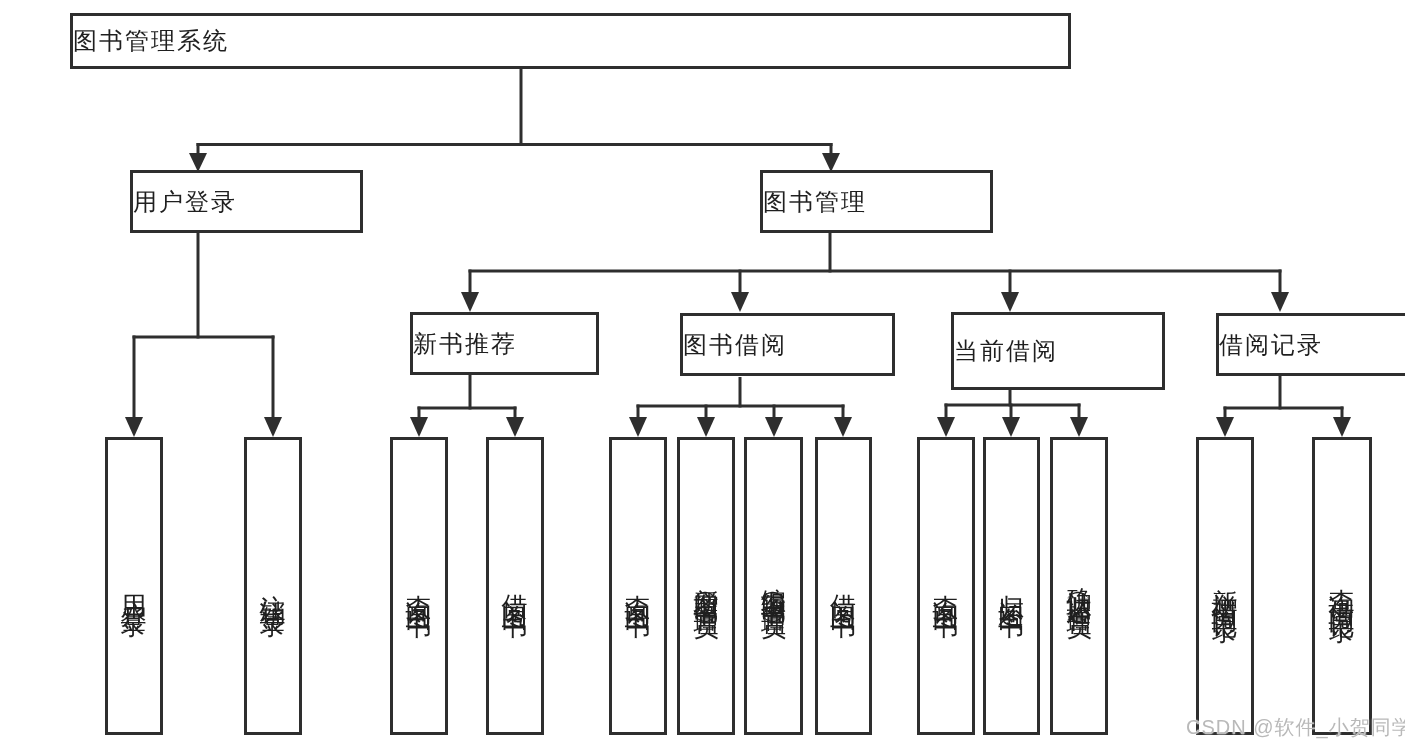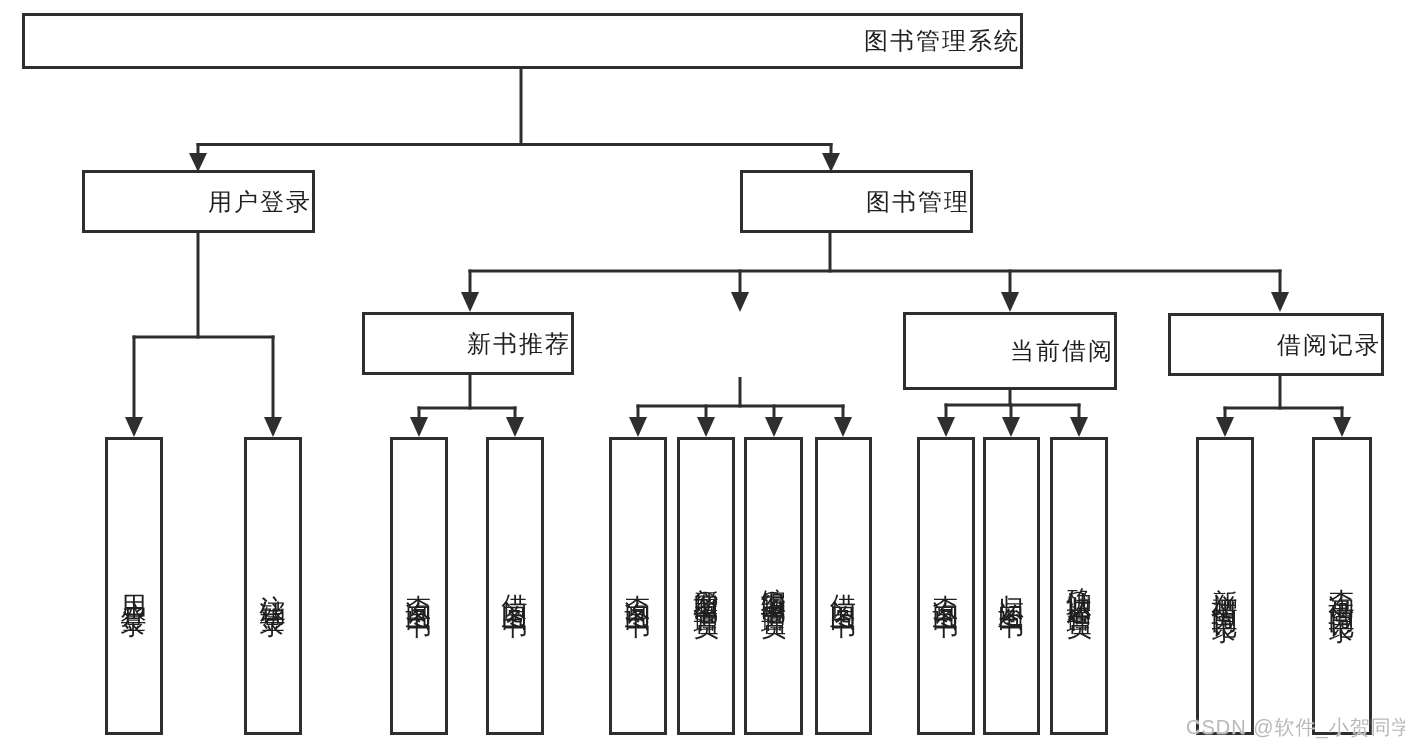--- a/index.html
+++ b/index.html
@@ -22,12 +22,13 @@
     box-sizing:border-box;
     border:3px solid var(--line);
     background:#fff;
-    display:flex;align-items:center;justify-content:flex-end;
+    display:flex;align-items:center;justify-content:flex-start;
     color:var(--text);
     font-size:24px;
     letter-spacing:2px;
     z-index:1;
     white-space:nowrap;
+    margin-left:48px;
   }
   .leaf{
     position:absolute;

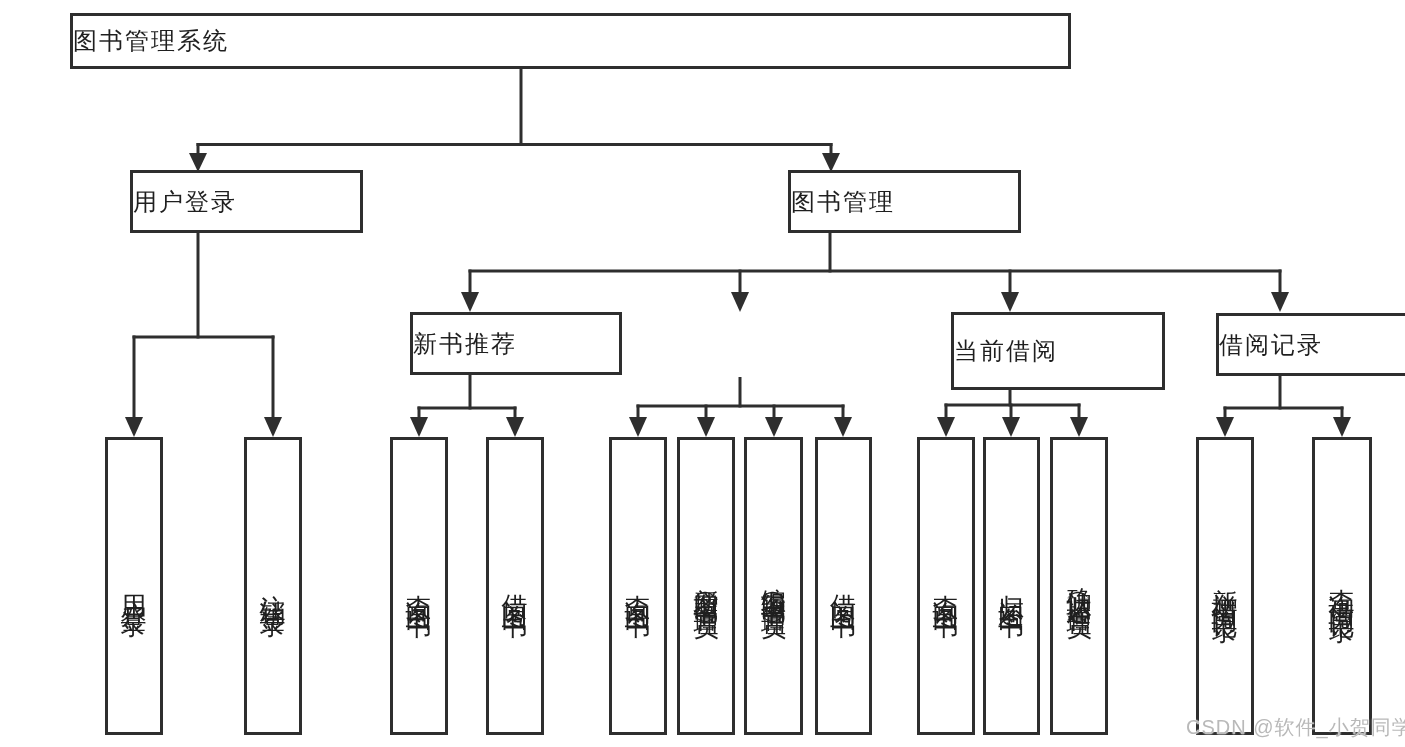--- a/index.html
+++ b/index.html
@@ -149,7 +149,7 @@
   <div class="node" style="left:82px;top:170px;width:233px;height:63px">
     <span>用户登录</span>
   </div>
-  <div class="node" style="left:740px;top:170px;width:233px;height:63px">
+  <div class="node" style="left:712px;top:170px;width:233px;height:63px">
     <span>图书管理</span>
   </div>
 

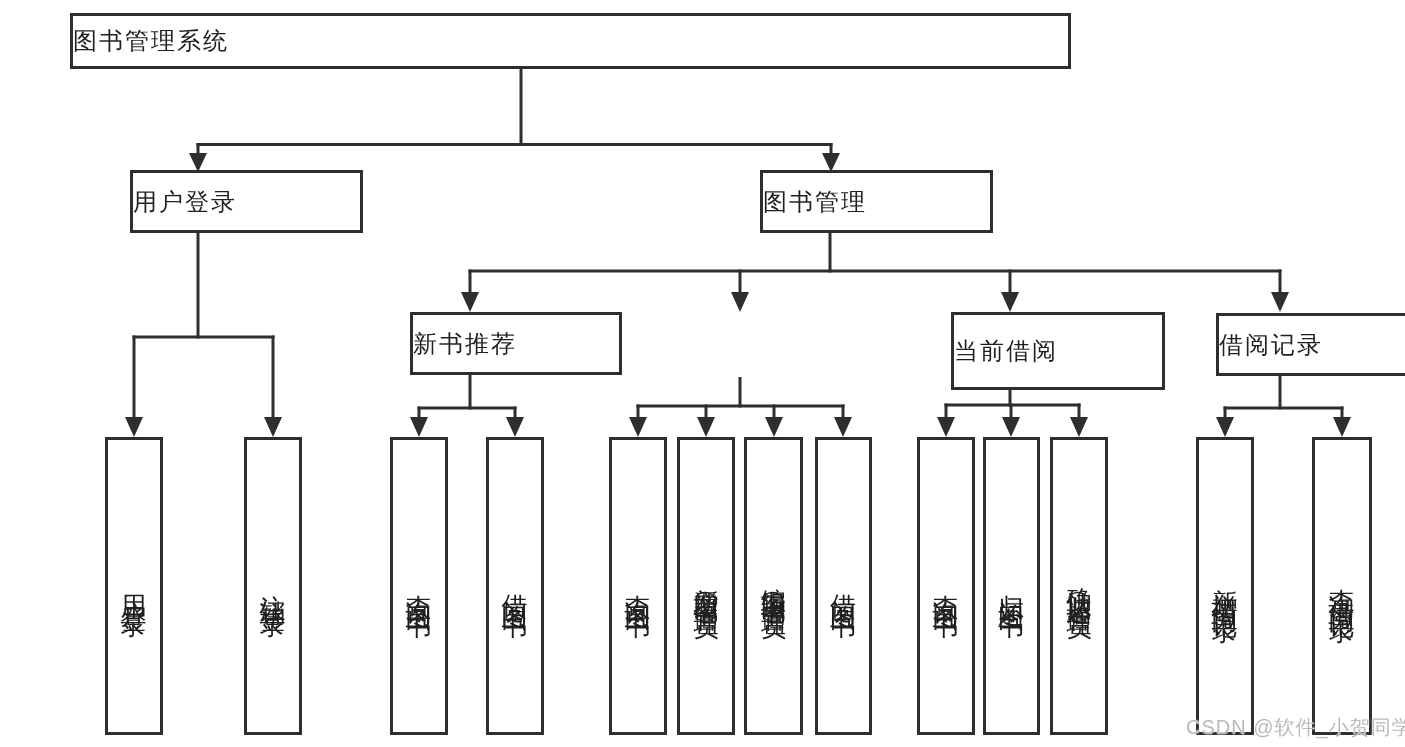--- a/index.html
+++ b/index.html
@@ -153,7 +153,7 @@
     <span>图书管理</span>
   </div>
 
-  <div class="node" style="left:362px;top:312px;width:212px;height:63px">
+  <div class="node" style="left:362px;top:312px;width:189px;height:63px">
     <span>新书推荐</span>
   </div>
   <div class="node" style="left:903px;top:312px;width:214px;height:78px">

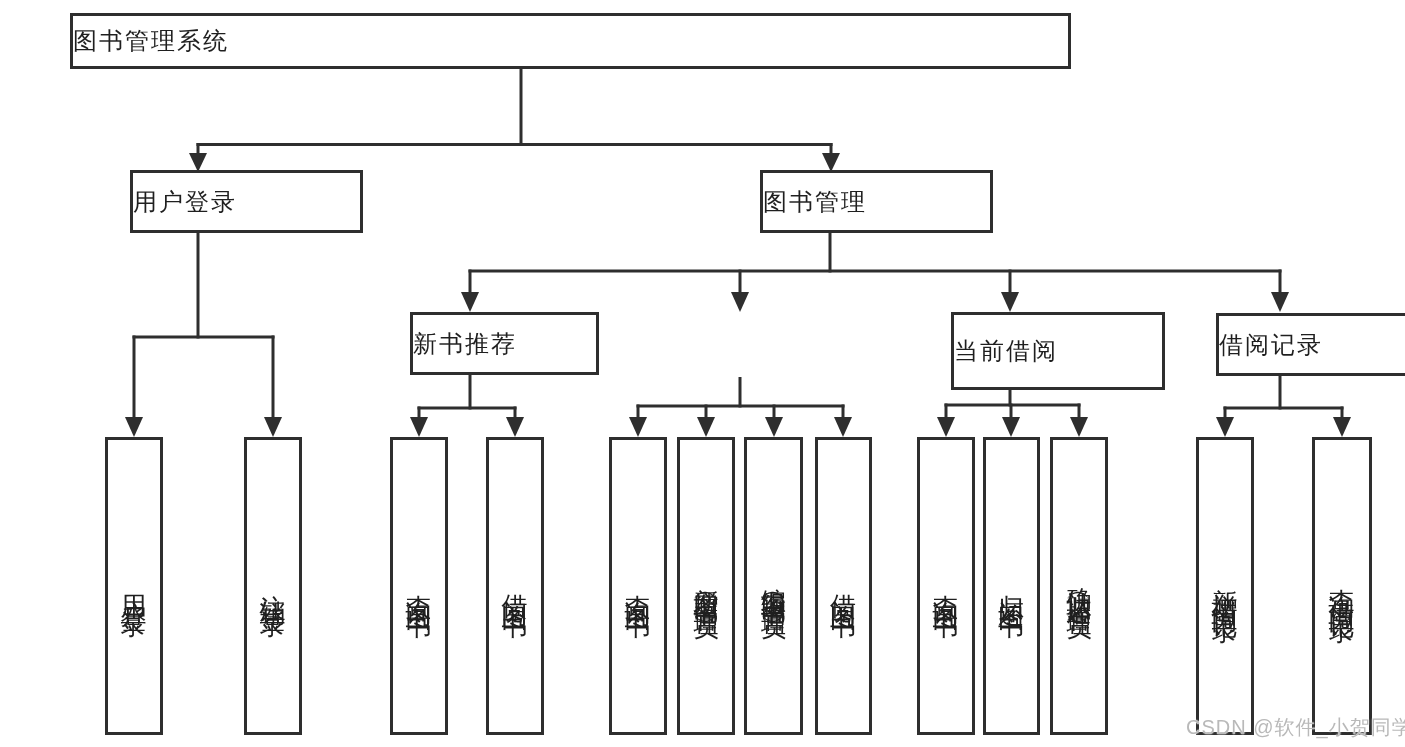--- a/index.html
+++ b/index.html
@@ -156,6 +156,9 @@
   <div class="node" style="left:362px;top:312px;width:189px;height:63px">
     <span>新书推荐</span>
   </div>
+  <div class="node" style="left:632px;top:313px;width:215px;height:63px">
+    <span>图书借阅</span>
+  </div>
   <div class="node" style="left:903px;top:312px;width:214px;height:78px">
     <span>当前借阅</span>
   </div>

